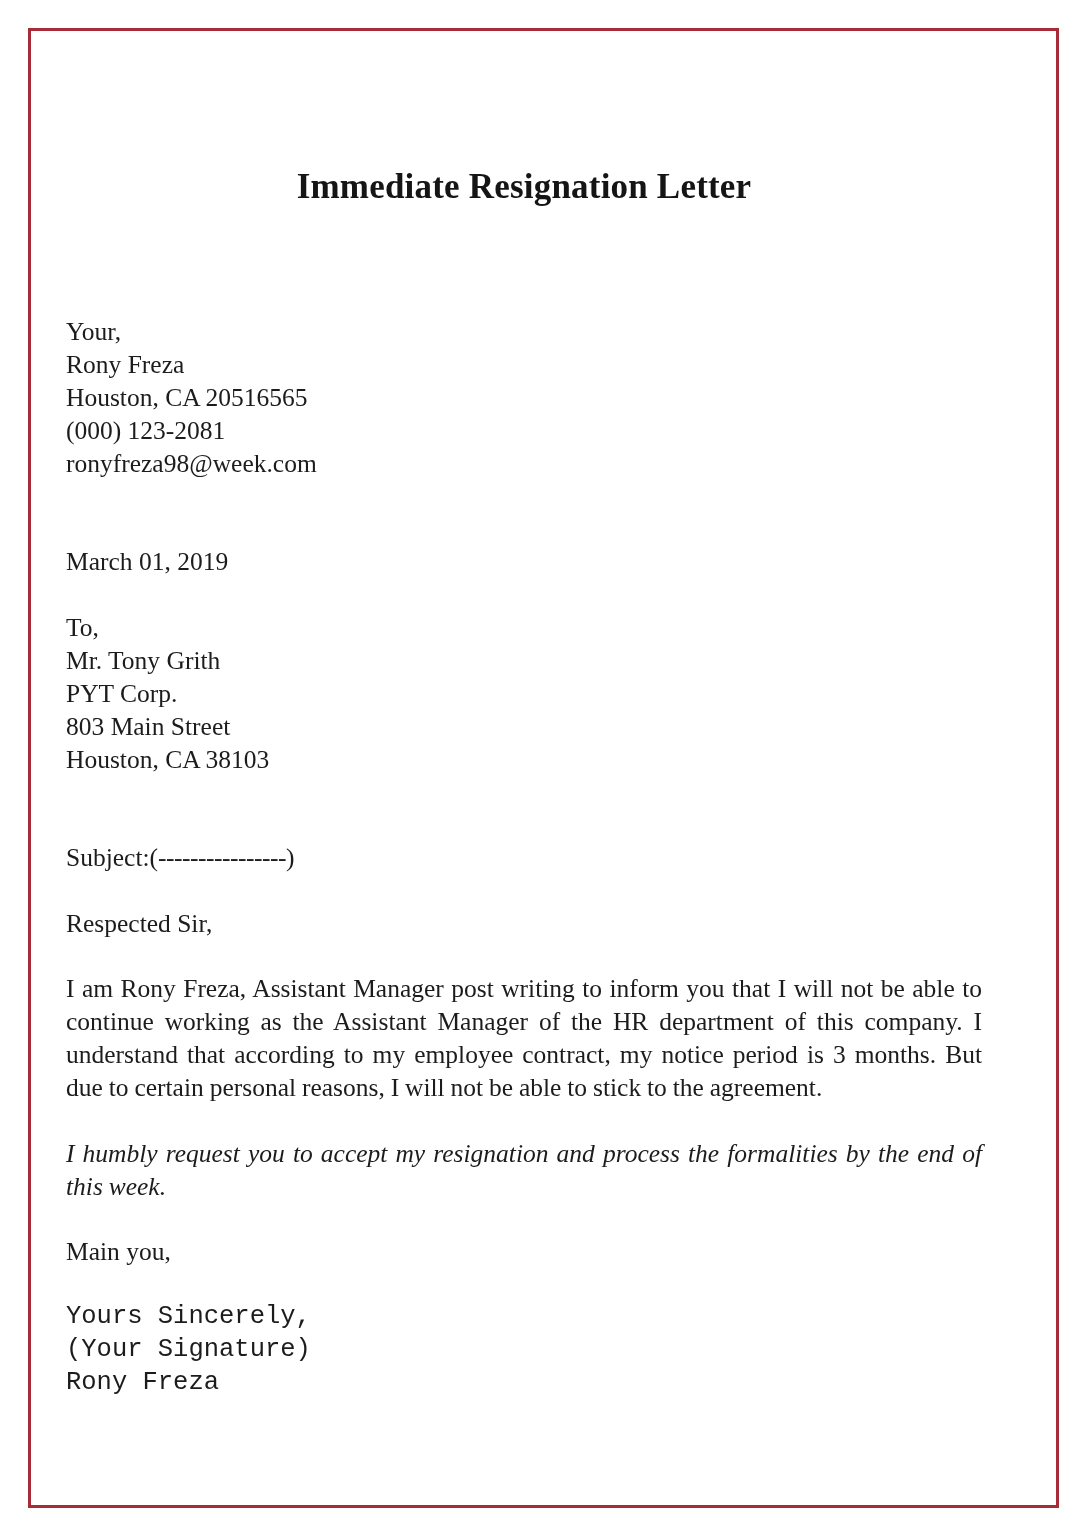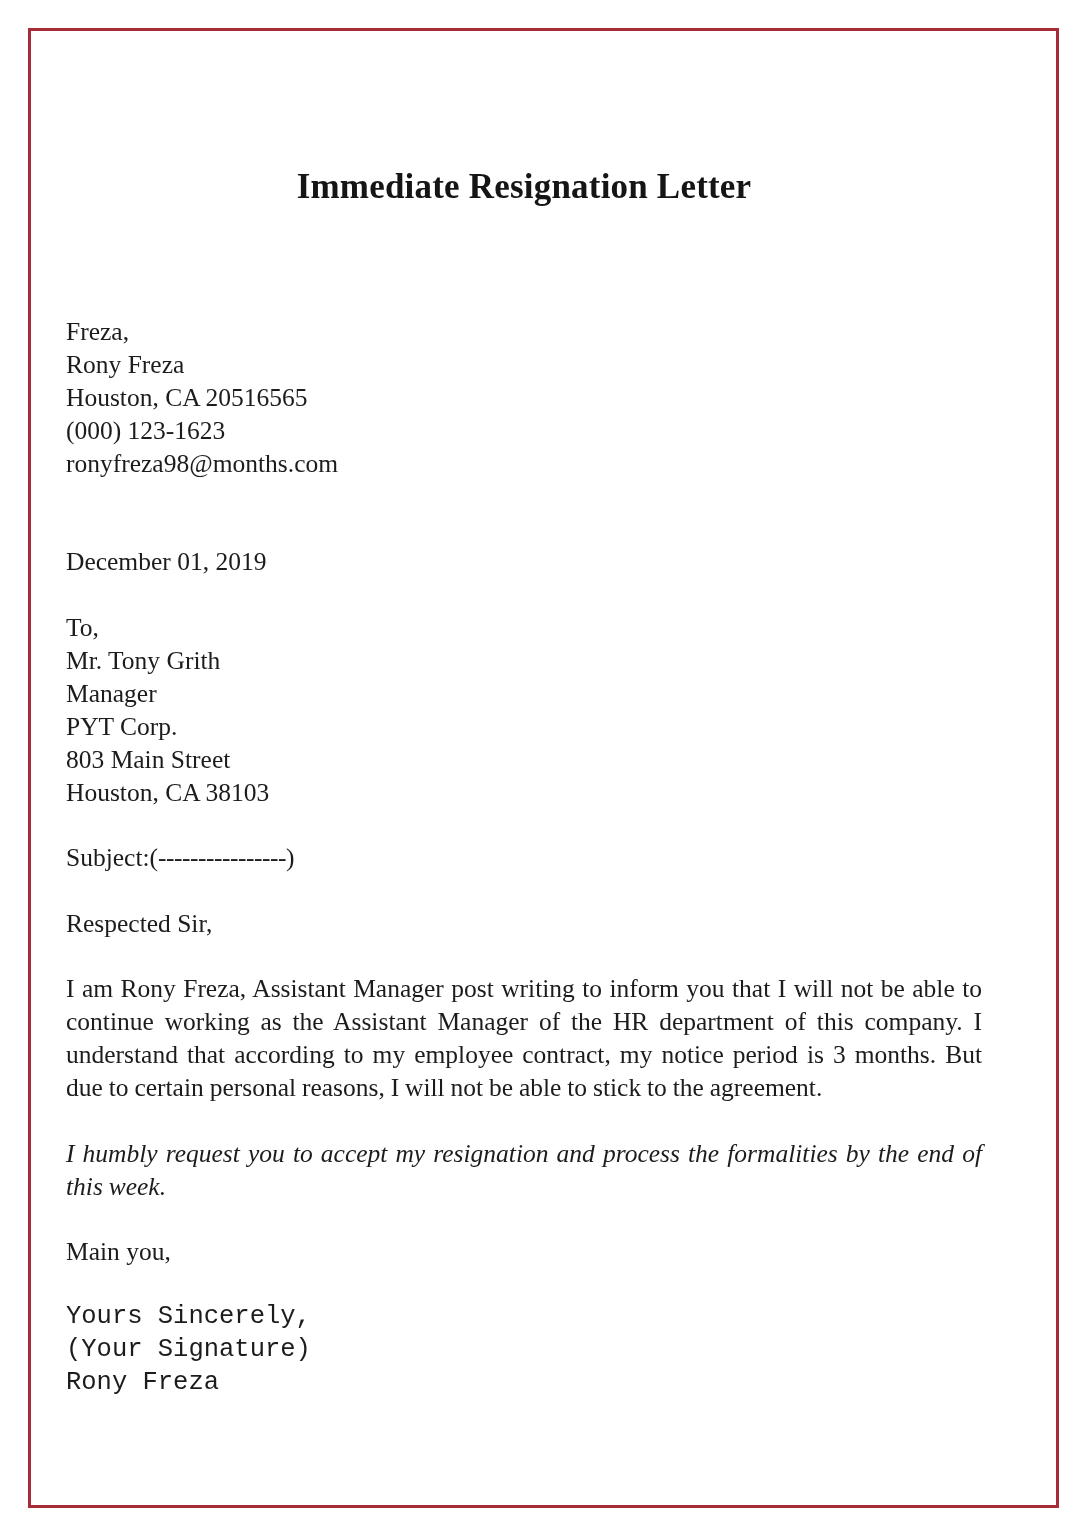--- a/index.html
+++ b/index.html
@@ -113,7 +113,7 @@
     <h1 class="doc-title">Immediate Resignation Letter</h1>
 
     <div class="address-block sender-block">
-      <span class="line">Freza,</span>
+      <span class="line">Your,</span>
       <span class="line">Rony Freza</span>
       <span class="line">Houston, CA 20516565</span>
       <span class="line">(000) 123-1623</span>

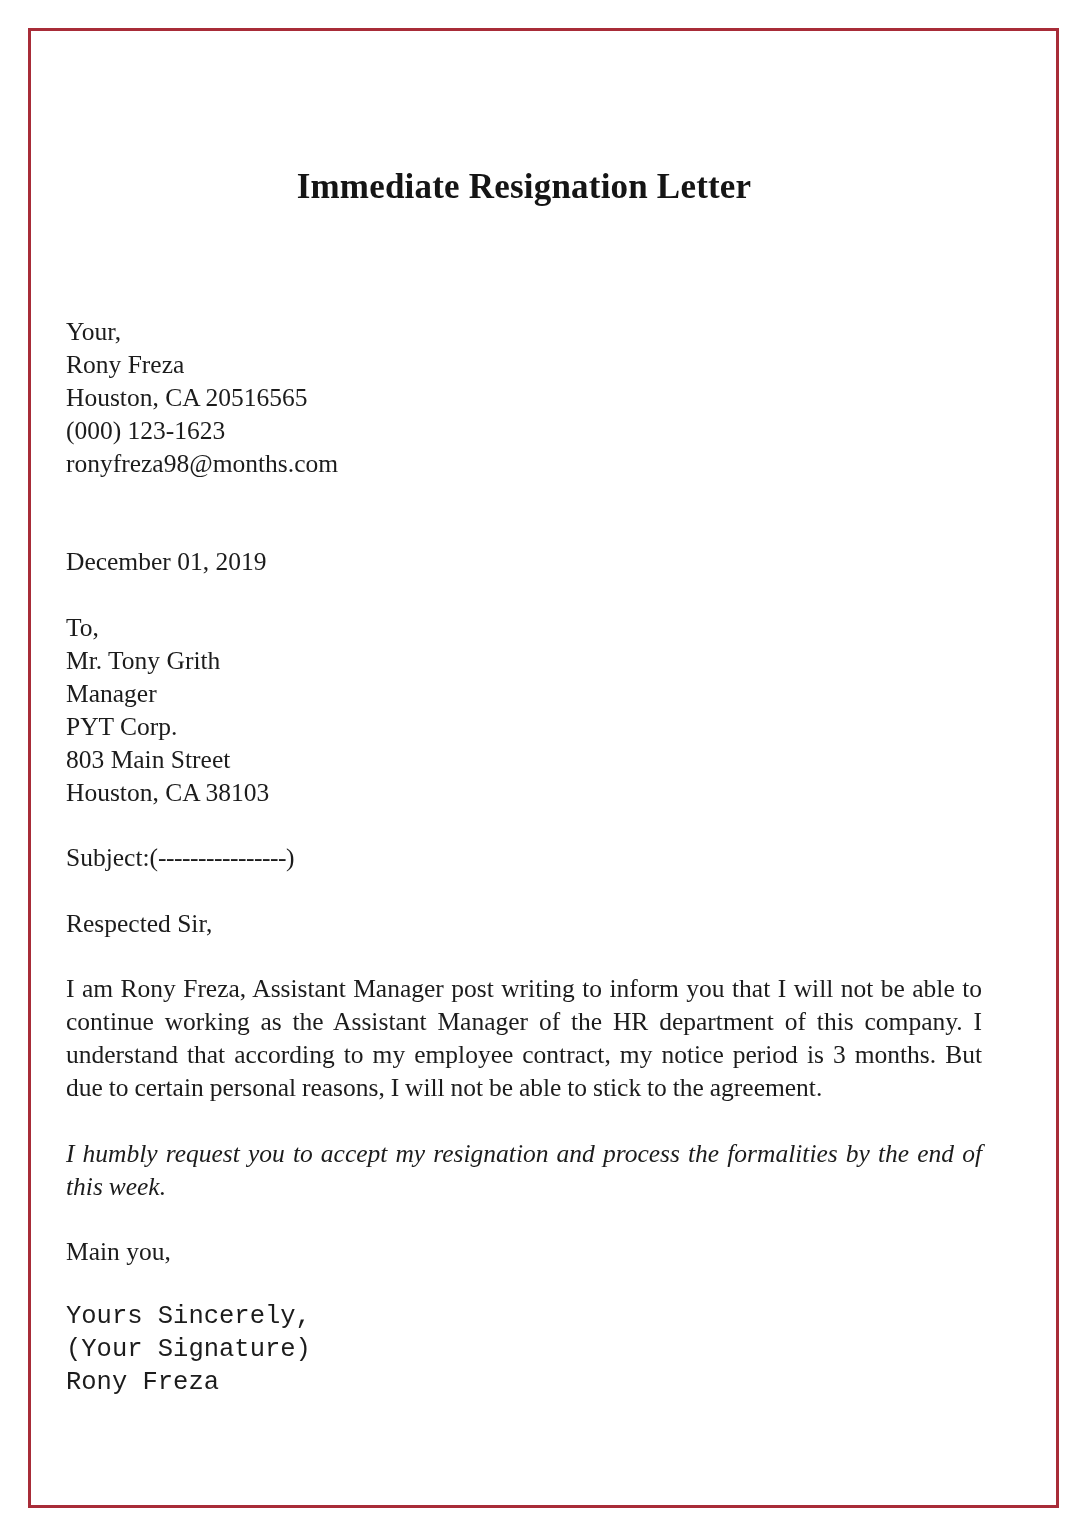--- a/index.html
+++ b/index.html
@@ -116,7 +116,7 @@
       <span class="line">Your,</span>
       <span class="line">Rony Freza</span>
       <span class="line">Houston, CA 20516565</span>
-      <span class="line">(000) 123-1623</span>
+      <span class="line">(000) 123-2081</span>
       <span class="line">ronyfreza98@months.com</span>
     </div>
 

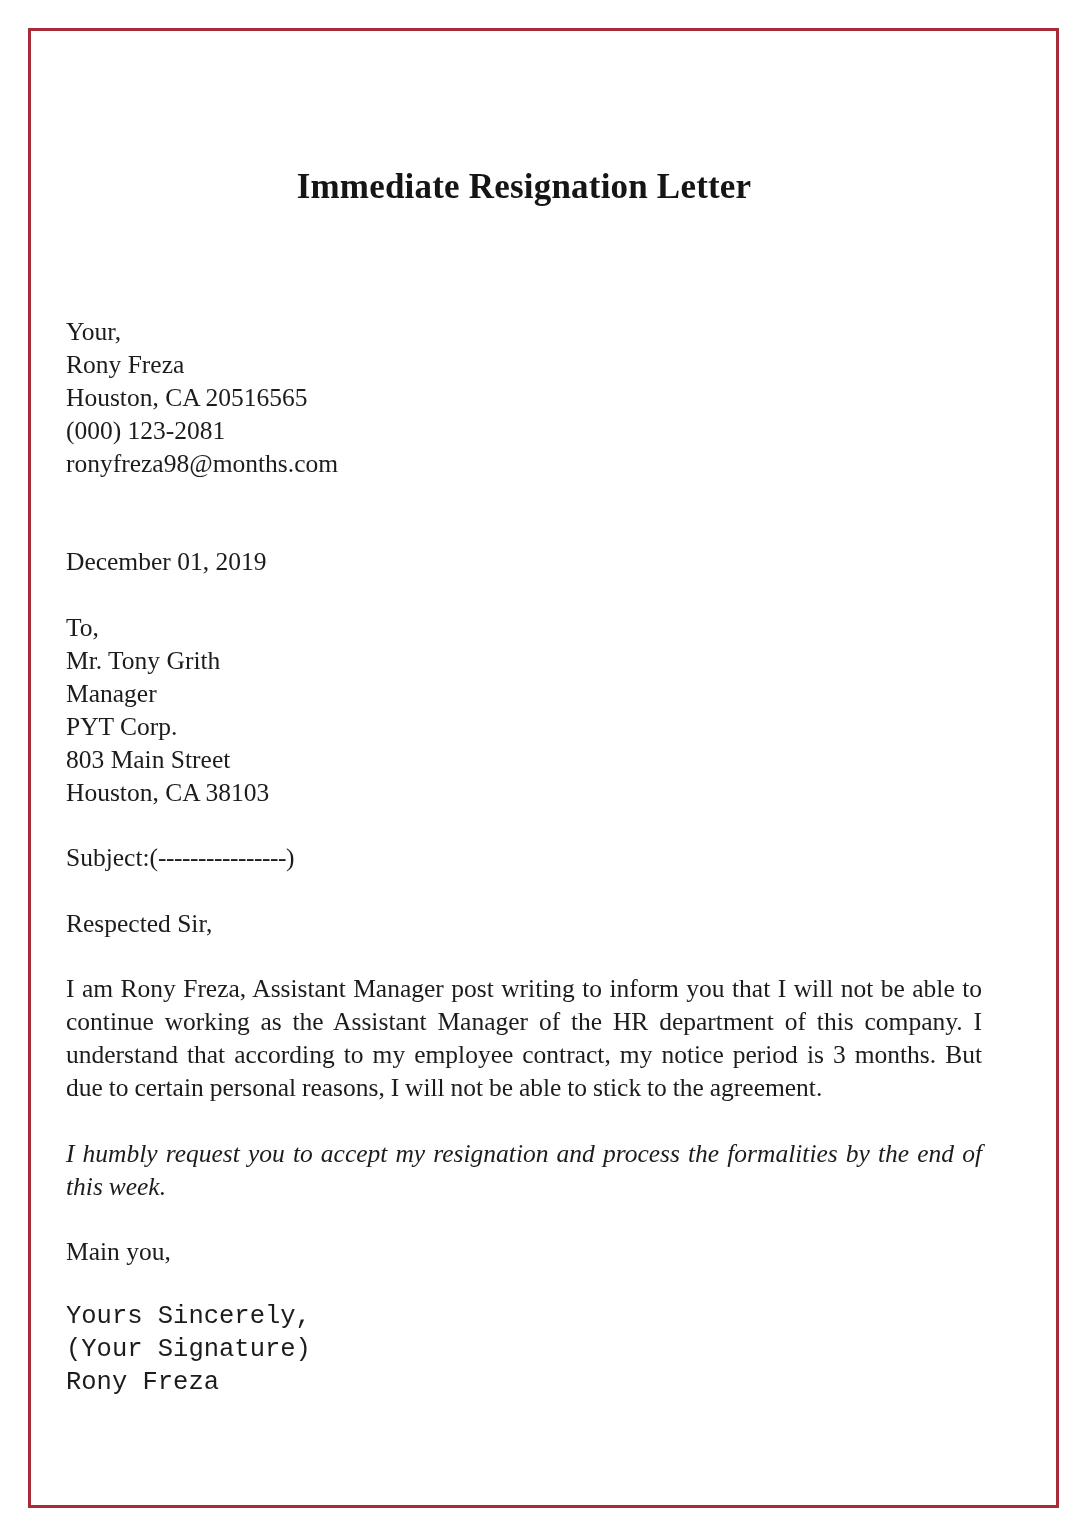--- a/index.html
+++ b/index.html
@@ -117,7 +117,7 @@
       <span class="line">Rony Freza</span>
       <span class="line">Houston, CA 20516565</span>
       <span class="line">(000) 123-2081</span>
-      <span class="line">ronyfreza98@months.com</span>
+      <span class="line">ronyfreza98@week.com</span>
     </div>
 
     <div class="date-line">December 01, 2019</div>

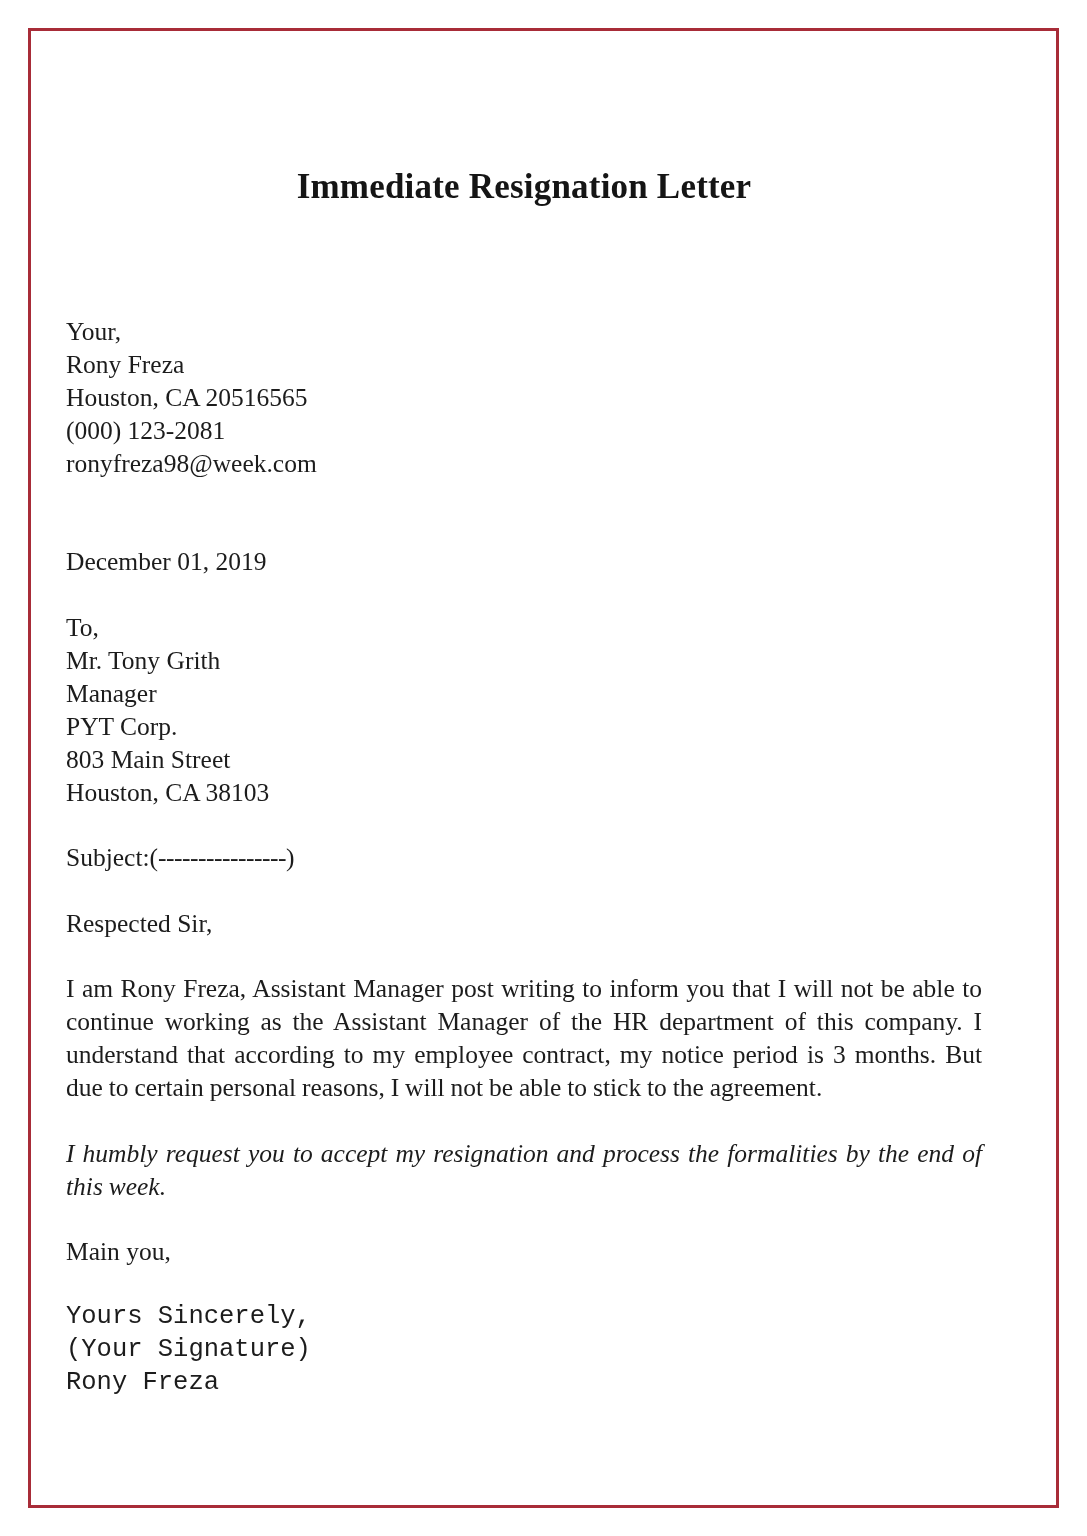--- a/index.html
+++ b/index.html
@@ -120,7 +120,7 @@
       <span class="line">ronyfreza98@week.com</span>
     </div>
 
-    <div class="date-line">December 01, 2019</div>
+    <div class="date-line">March 01, 2019</div>
 
     <div class="address-block recipient-block">
       <span class="line">To,</span>

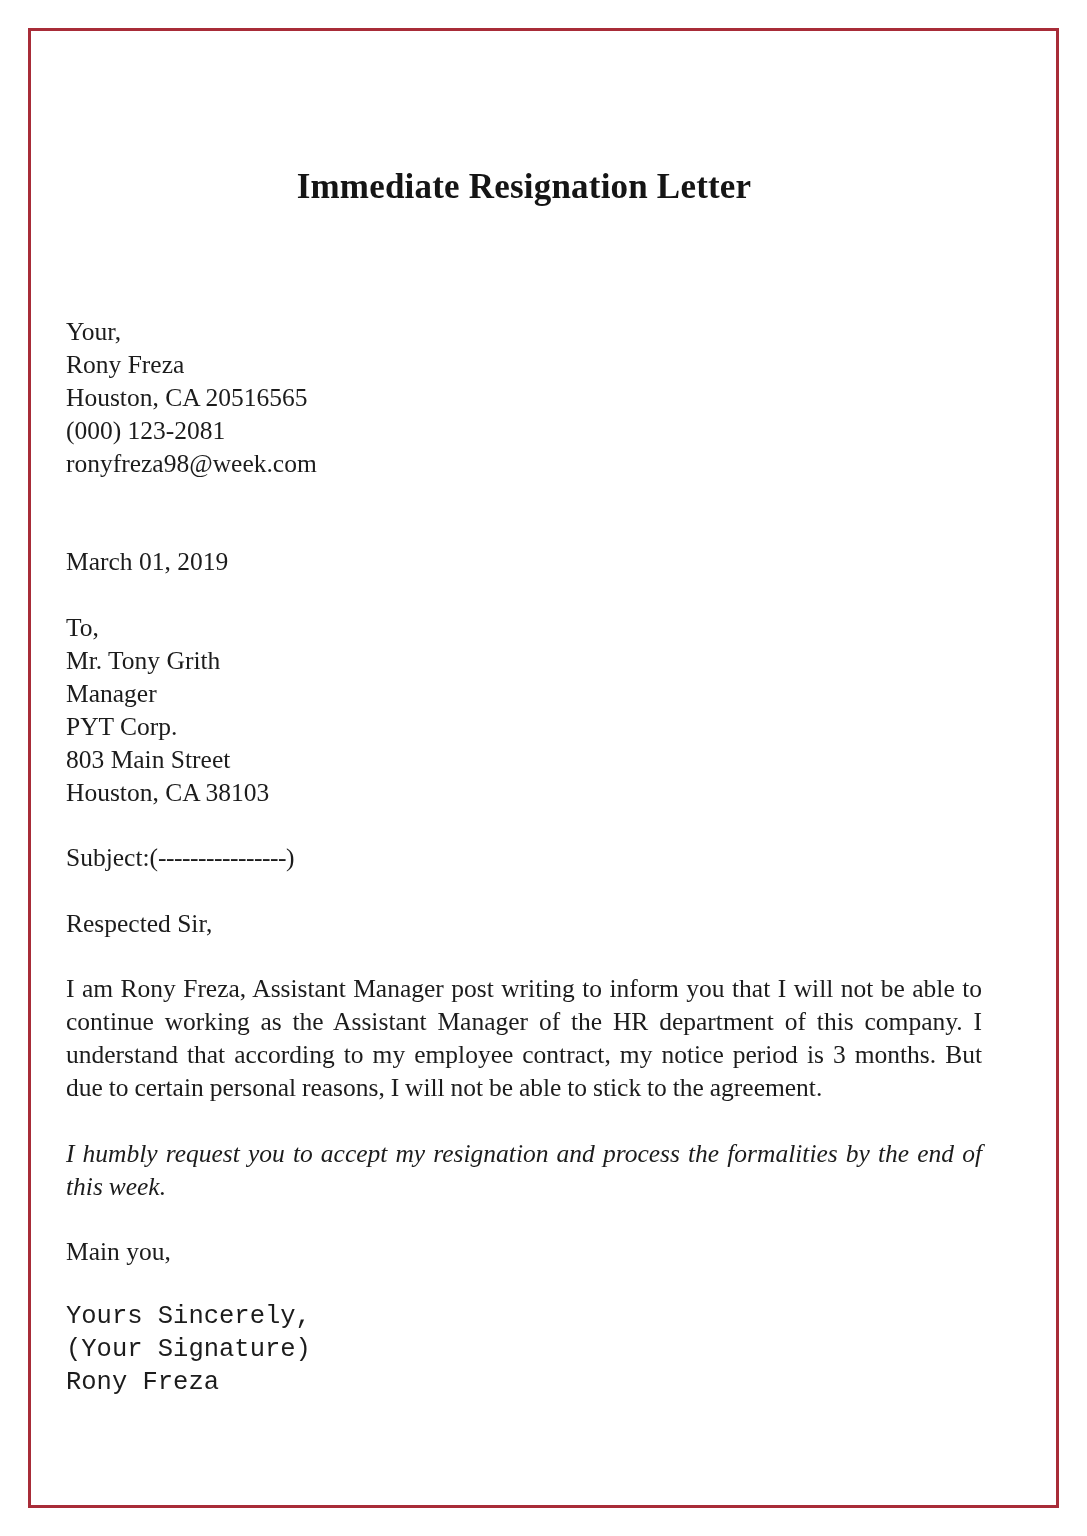--- a/index.html
+++ b/index.html
@@ -125,7 +125,6 @@
     <div class="address-block recipient-block">
       <span class="line">To,</span>
       <span class="line">Mr. Tony Grith</span>
-      <span class="line">Manager</span>
       <span class="line">PYT Corp.</span>
       <span class="line">803 Main Street</span>
       <span class="line">Houston, CA 38103</span>

